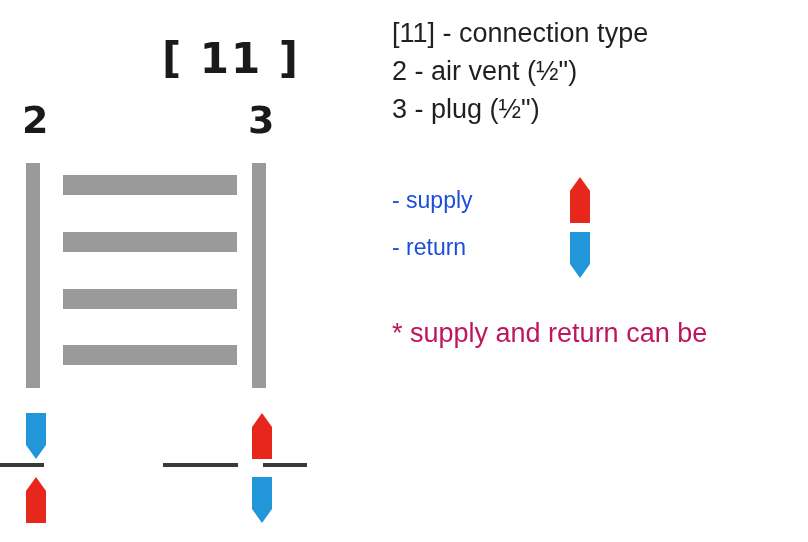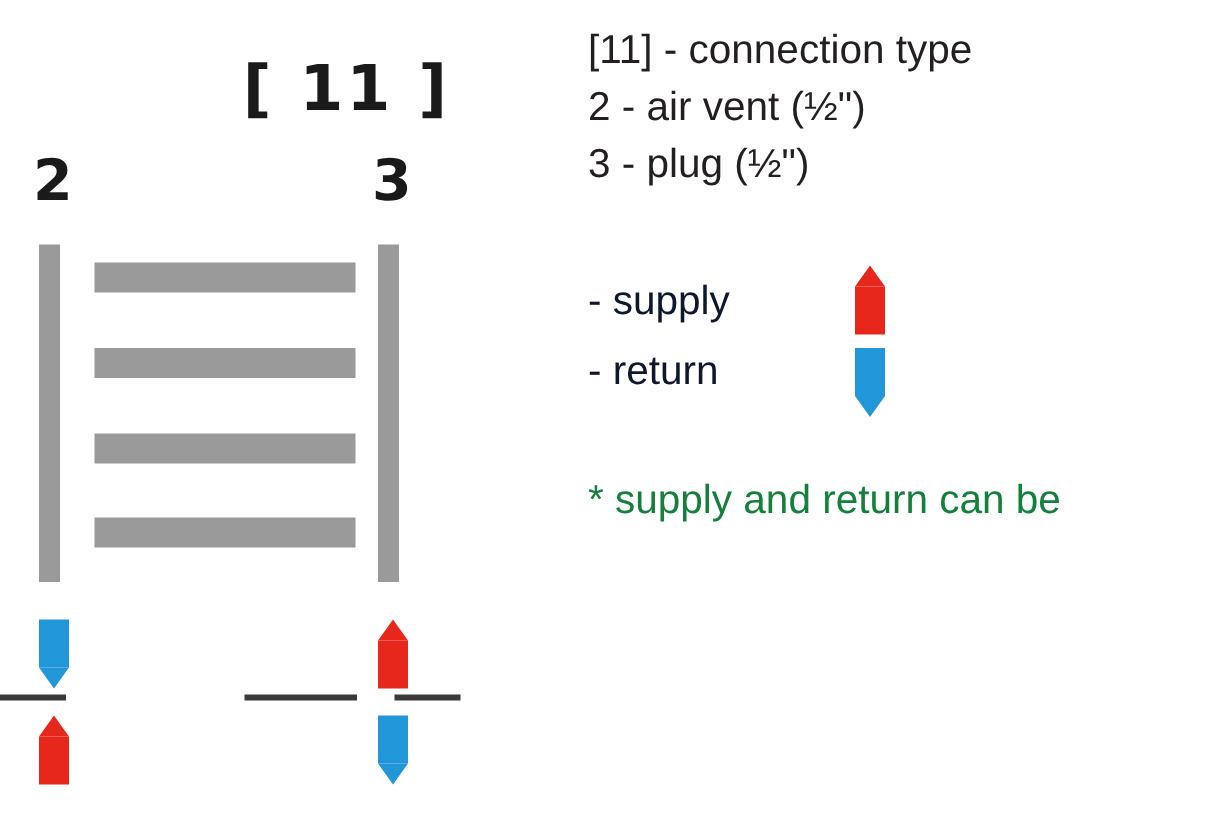--- a/index.html
+++ b/index.html
@@ -138,9 +138,9 @@
   .flow-row .flow-label {
     position: absolute;
     left: 0; top: 0;
-    font-size: 27px;
+    font-size: 23px;
     line-height: 34px;
-    color: #0f172a;
+    color: #1d4ed8;
     white-space: nowrap;
   }
   .flow-row .flow-swatch {

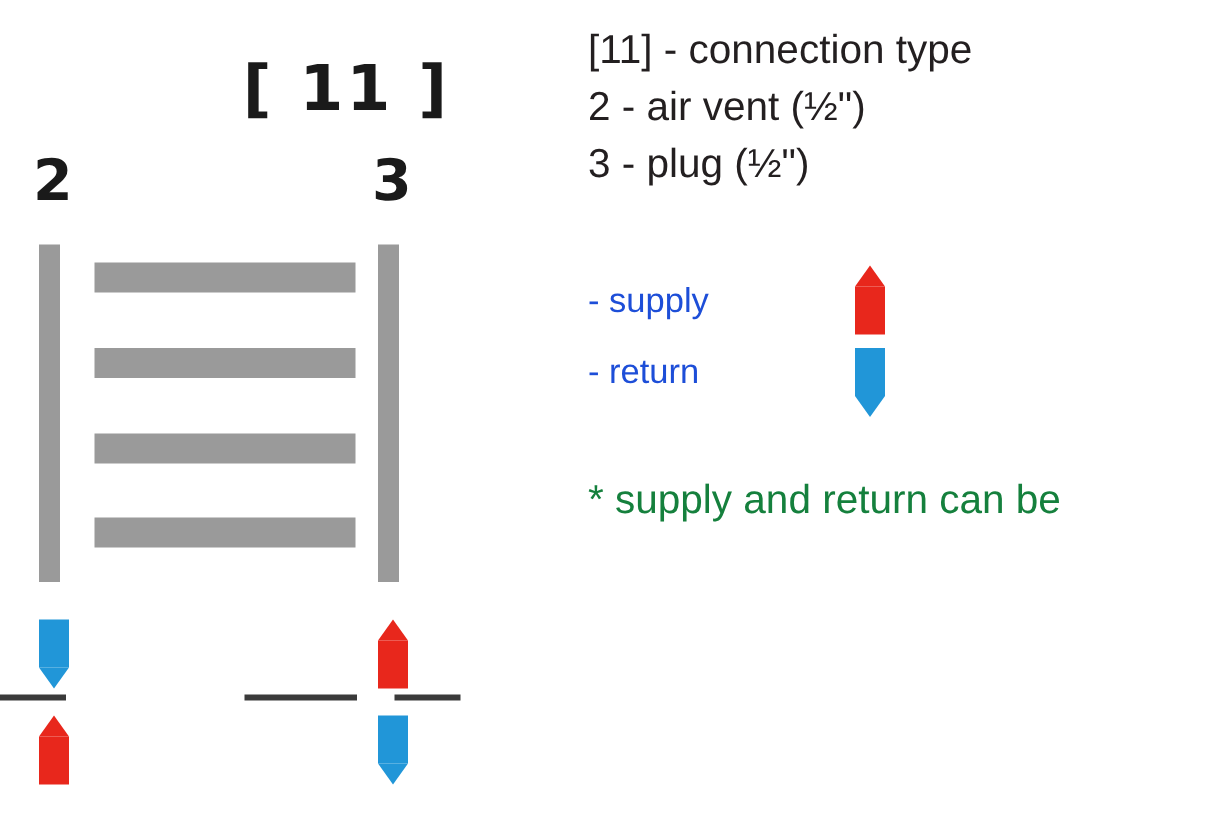--- a/index.html
+++ b/index.html
@@ -159,7 +159,7 @@
     display: block;
     font-size: 27px;
     line-height: 40px;
-    color: #15803d;
+    color: #be185d;
     white-space: nowrap;
   }
   #footnote .foot-line.indent { padding-left: 28px; }

